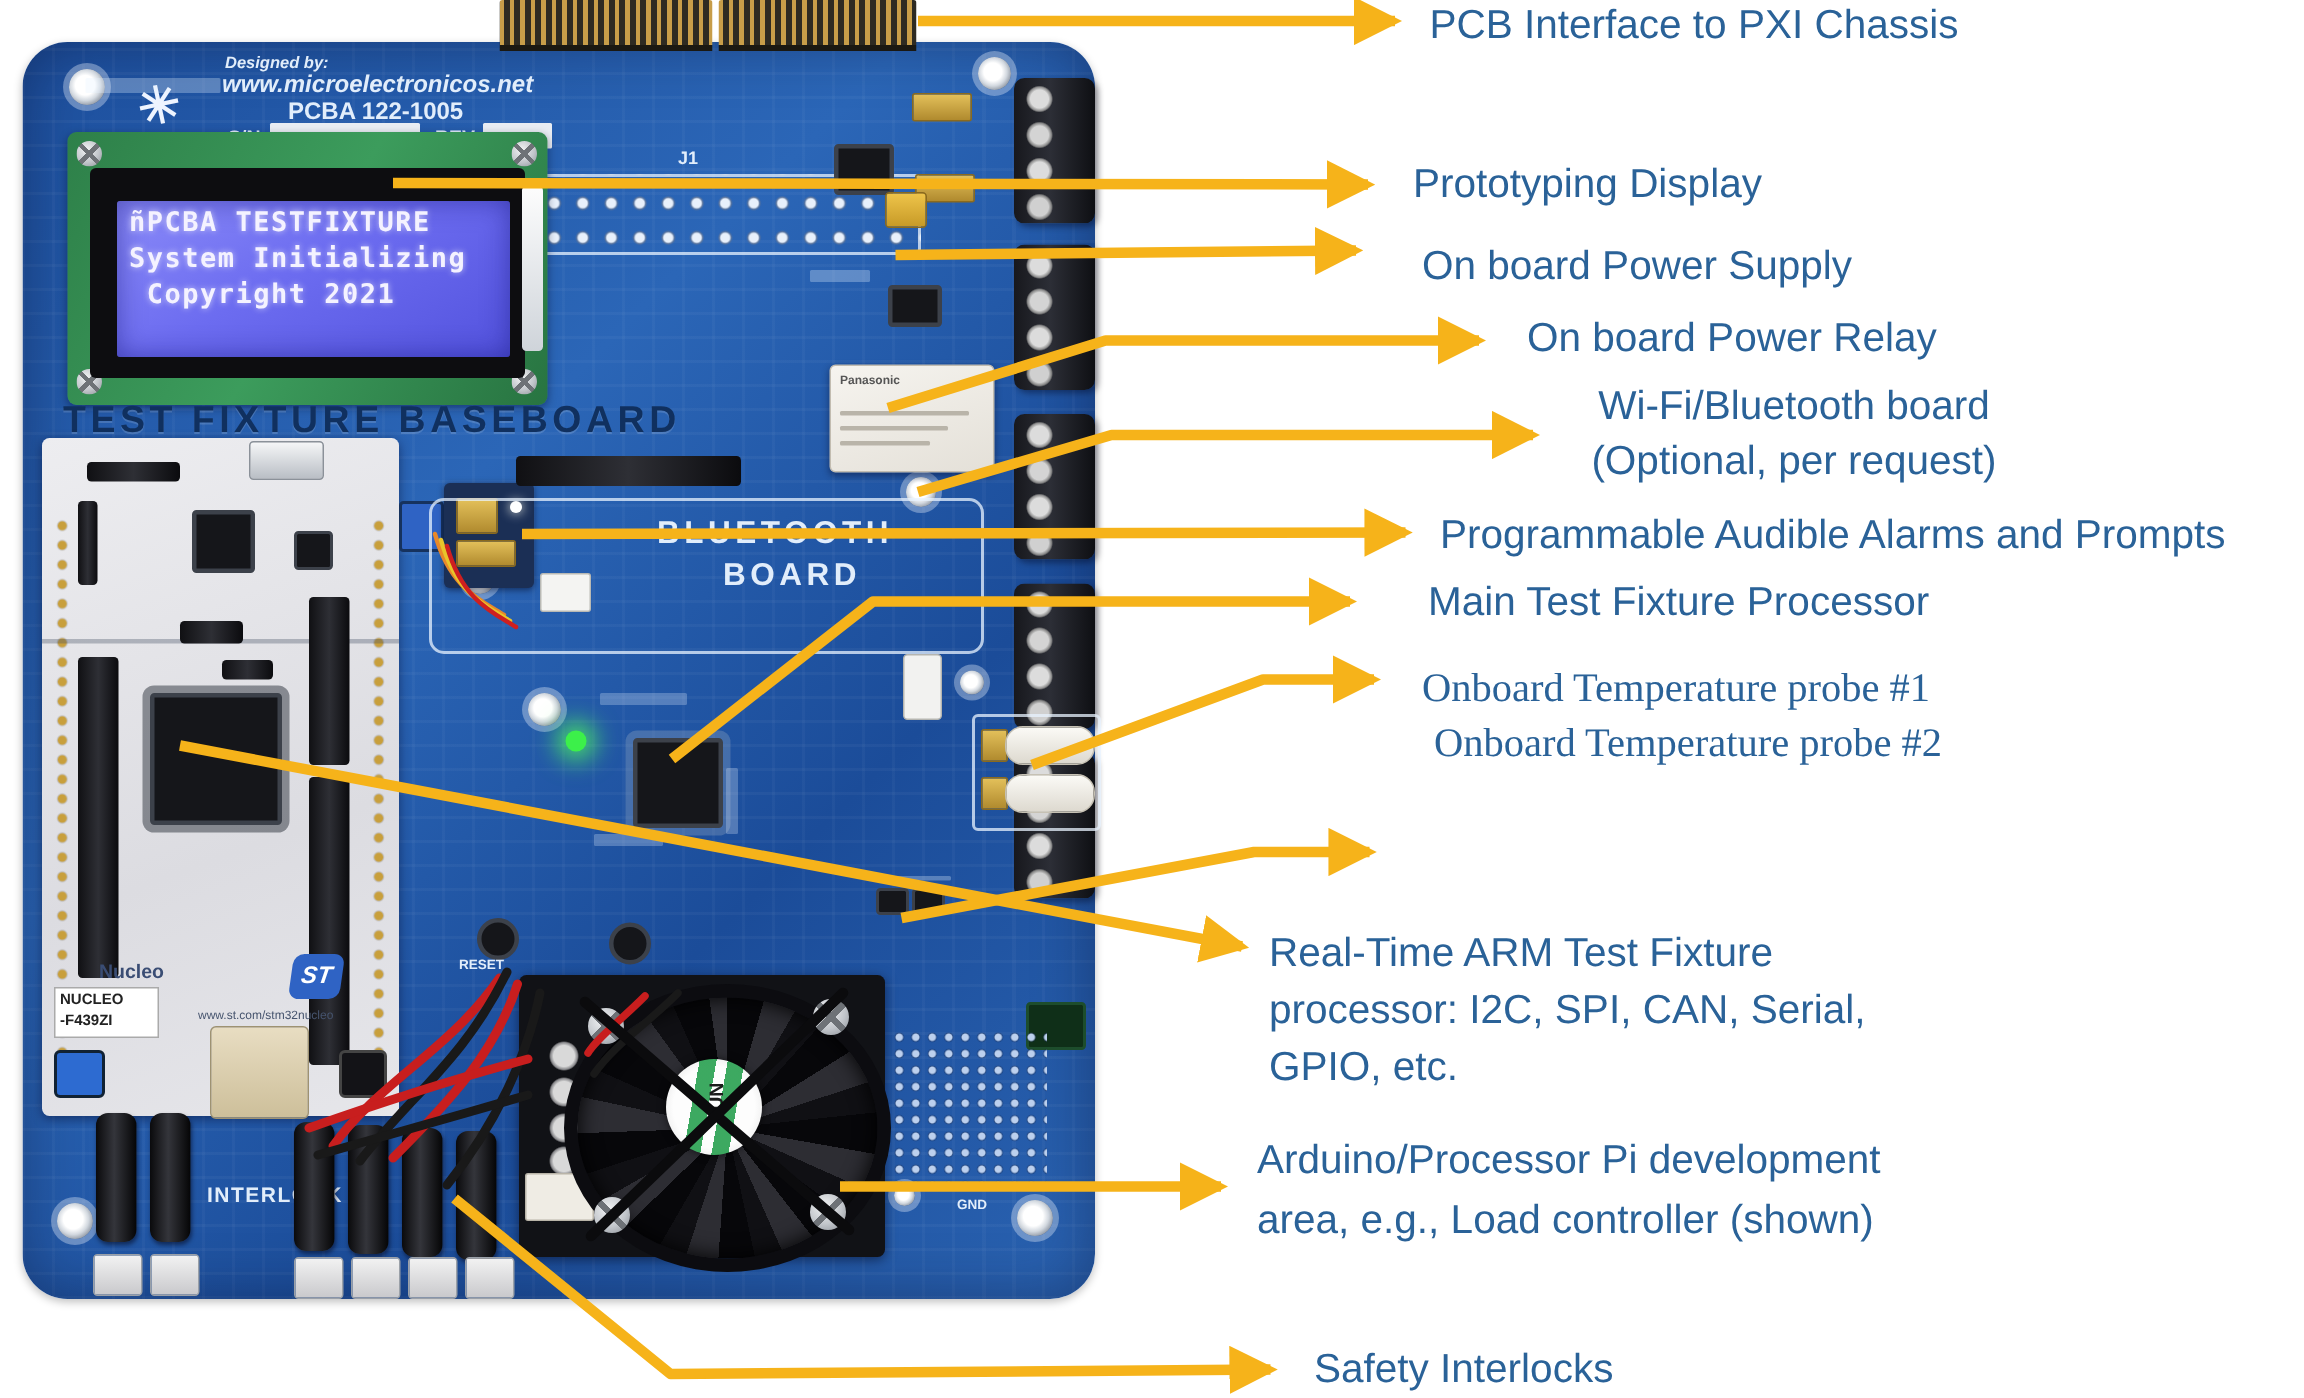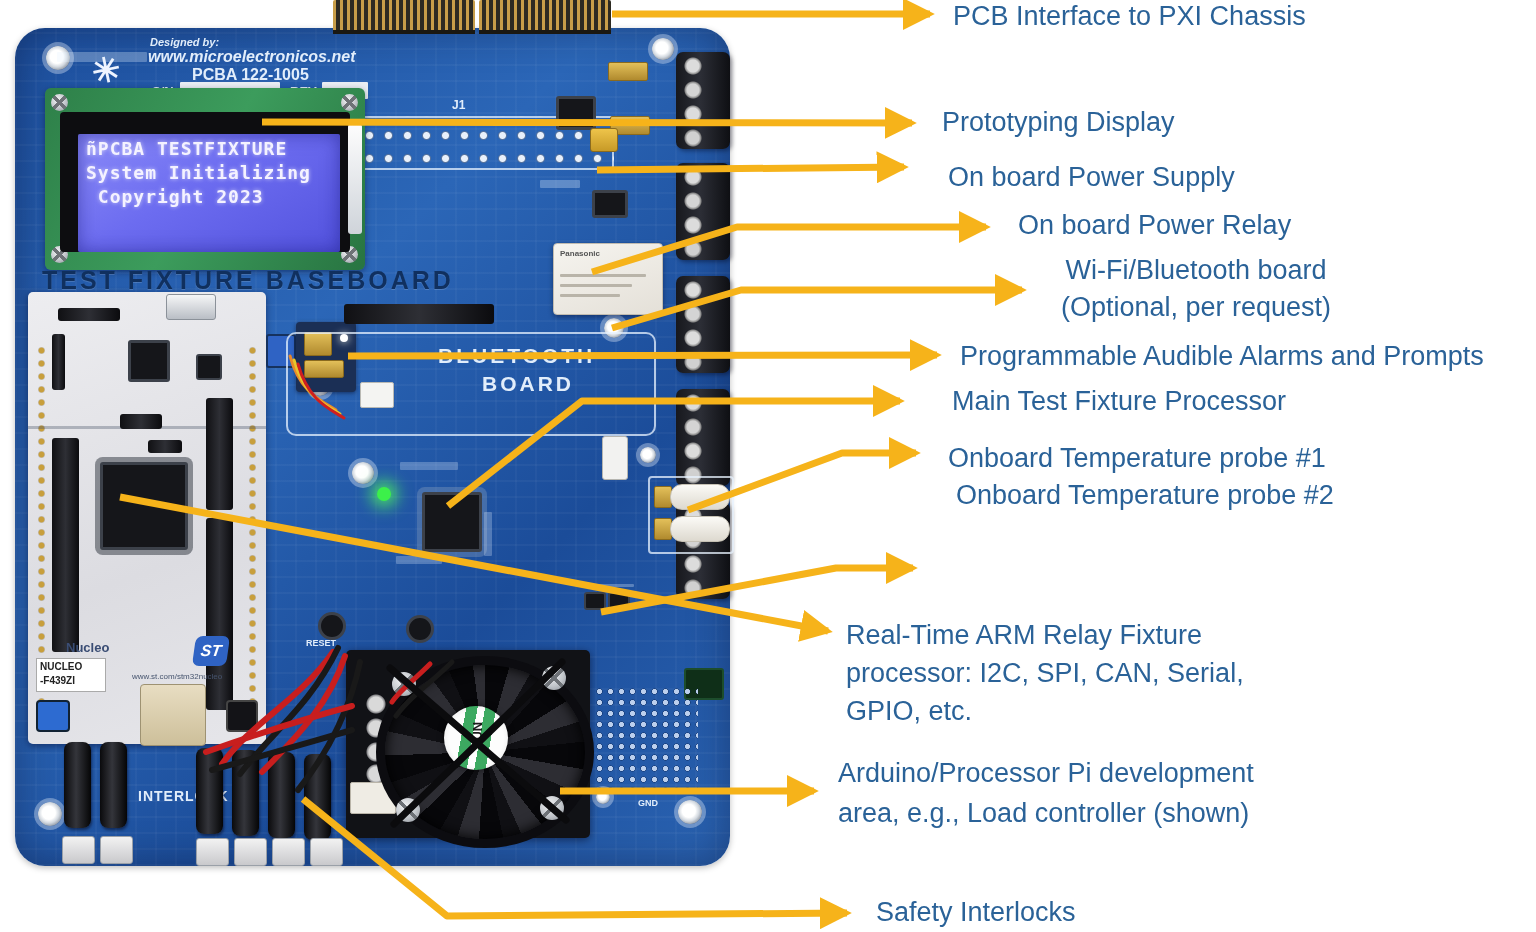--- a/index.html
+++ b/index.html
@@ -48,7 +48,7 @@
         background:linear-gradient(150deg,#8a8af8 0%,#6c6cf0 45%,#5353de 100%);
         box-shadow:inset 0 0 18px rgba(20,20,120,.5);
         color:#f4f2ff;font-family:"DejaVu Sans Mono",monospace;font-weight:bold;
-        font-size:18px;line-height:24px;letter-spacing:1px;padding:3px 0 17px 8px;
+        font-size:18px;line-height:24px;letter-spacing:1px;padding:3px 0 3px 8px;
         text-shadow:0 0 4px rgba(255,255,255,.65);white-space:pre;}
   
   #nucleo{position:absolute;left:28px;top:292px;width:238px;height:452px;border-radius:5px;

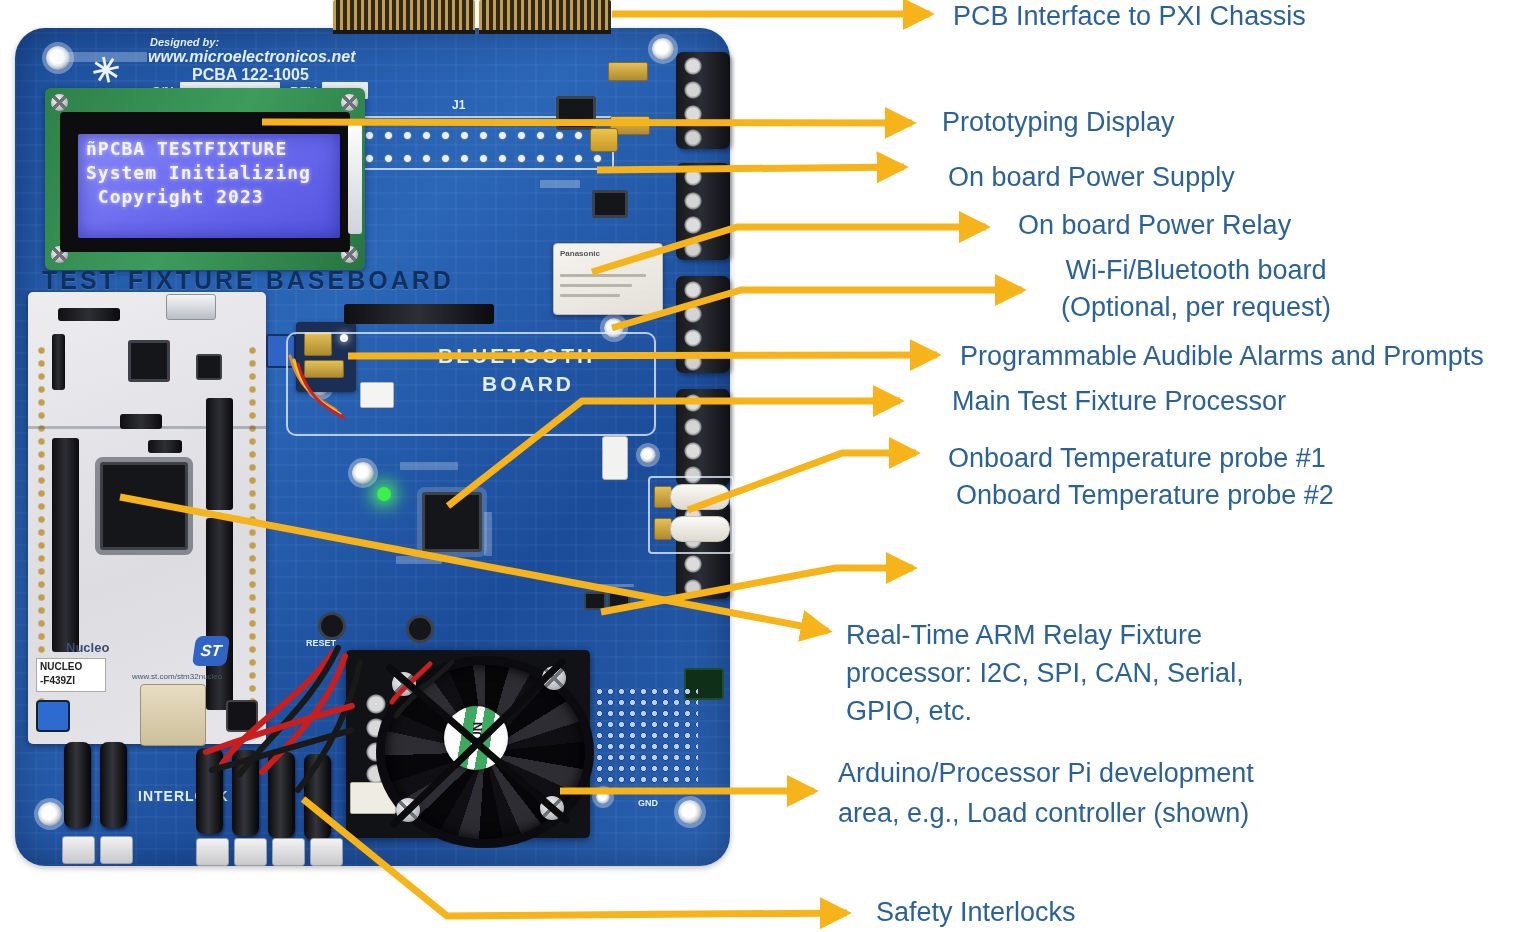--- a/index.html
+++ b/index.html
@@ -106,7 +106,7 @@
     <div class="screw" style="left:6px;top:158px;width:17px;height:17px;"></div>
     <div class="screw" style="left:296px;top:158px;width:17px;height:17px;"></div>
     <div id="lcdbezel">
-      <div id="lcdscreen"><div>ñPCBA TESTFIXTURE</div><div>System Initializing</div><div> Copyright 2023</div></div>
+      <div id="lcdscreen"><div>ñPCBA TESTFIXTURE</div><div>System Initializing</div><div> Copyright 2021</div></div>
       <div style="position:absolute;right:-12px;top:12px;width:14px;height:110px;background:linear-gradient(#fdfdfd,#cfd4da);border-radius:3px;"></div>
     </div>
     <div class="silk" style="left:12px;top:-36px;width:90px;height:10px;opacity:.5;"></div>

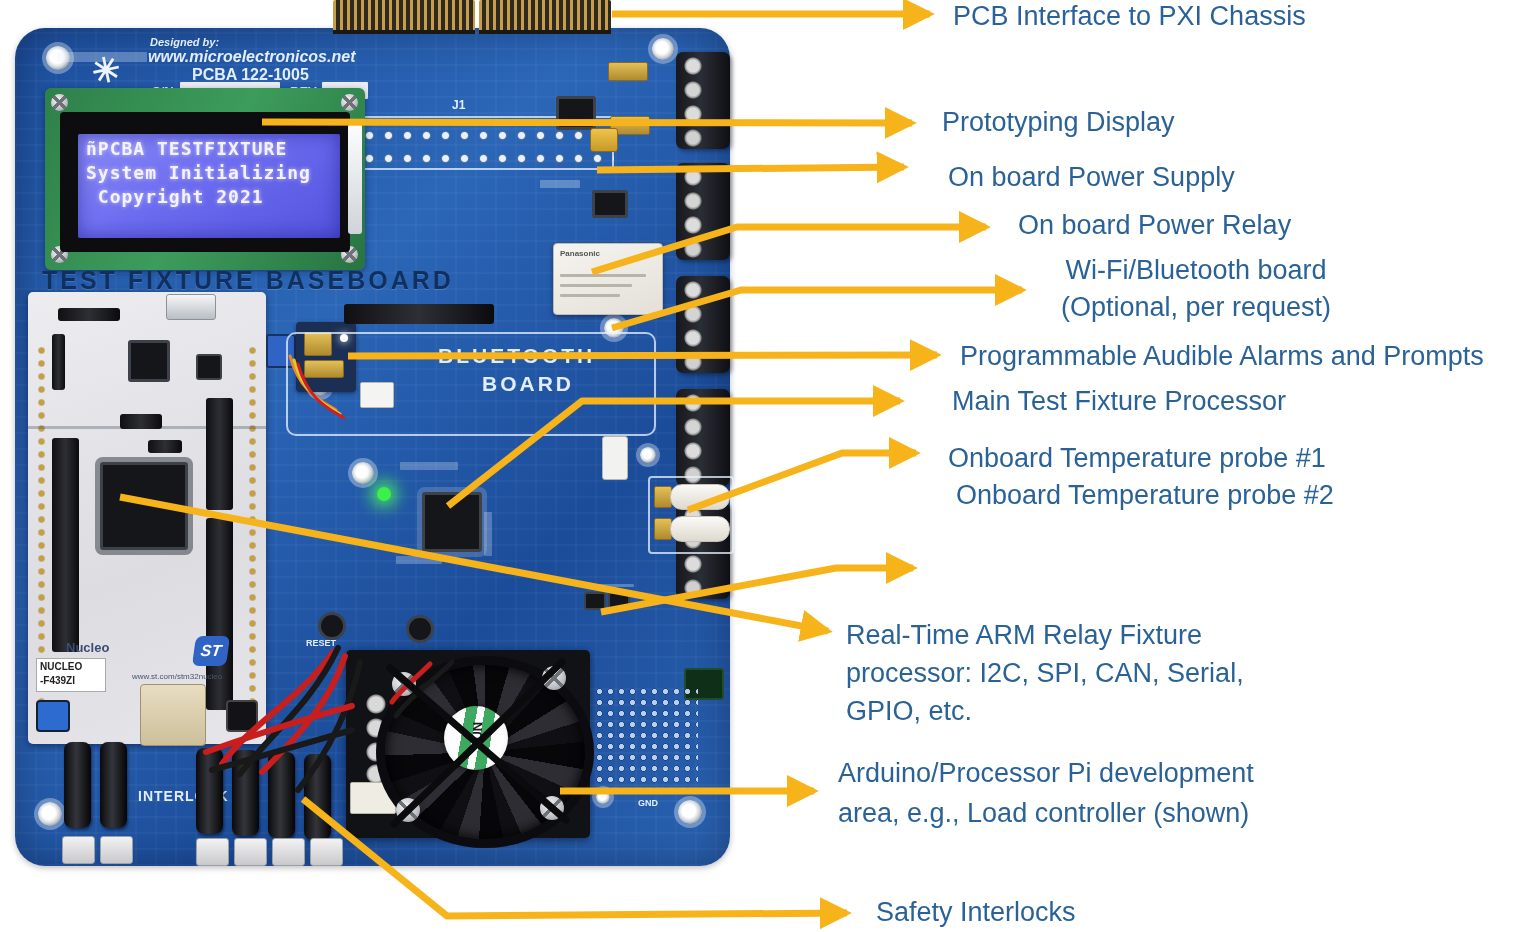--- a/index.html
+++ b/index.html
@@ -295,7 +295,7 @@
   <div class="ann" style="left:952px;top:383px;">
       <div>Main Test Fixture Processor</div>
     </div>
-  <div class="ann" style="left:948px;top:440px;">
+  <div class="ann" style="left:948px;top:440px;font-family:Liberation Serif, serif;">
       <div>Onboard Temperature probe #1</div>
       <div style="padding-left:8px;">Onboard Temperature probe #2</div>
     </div>

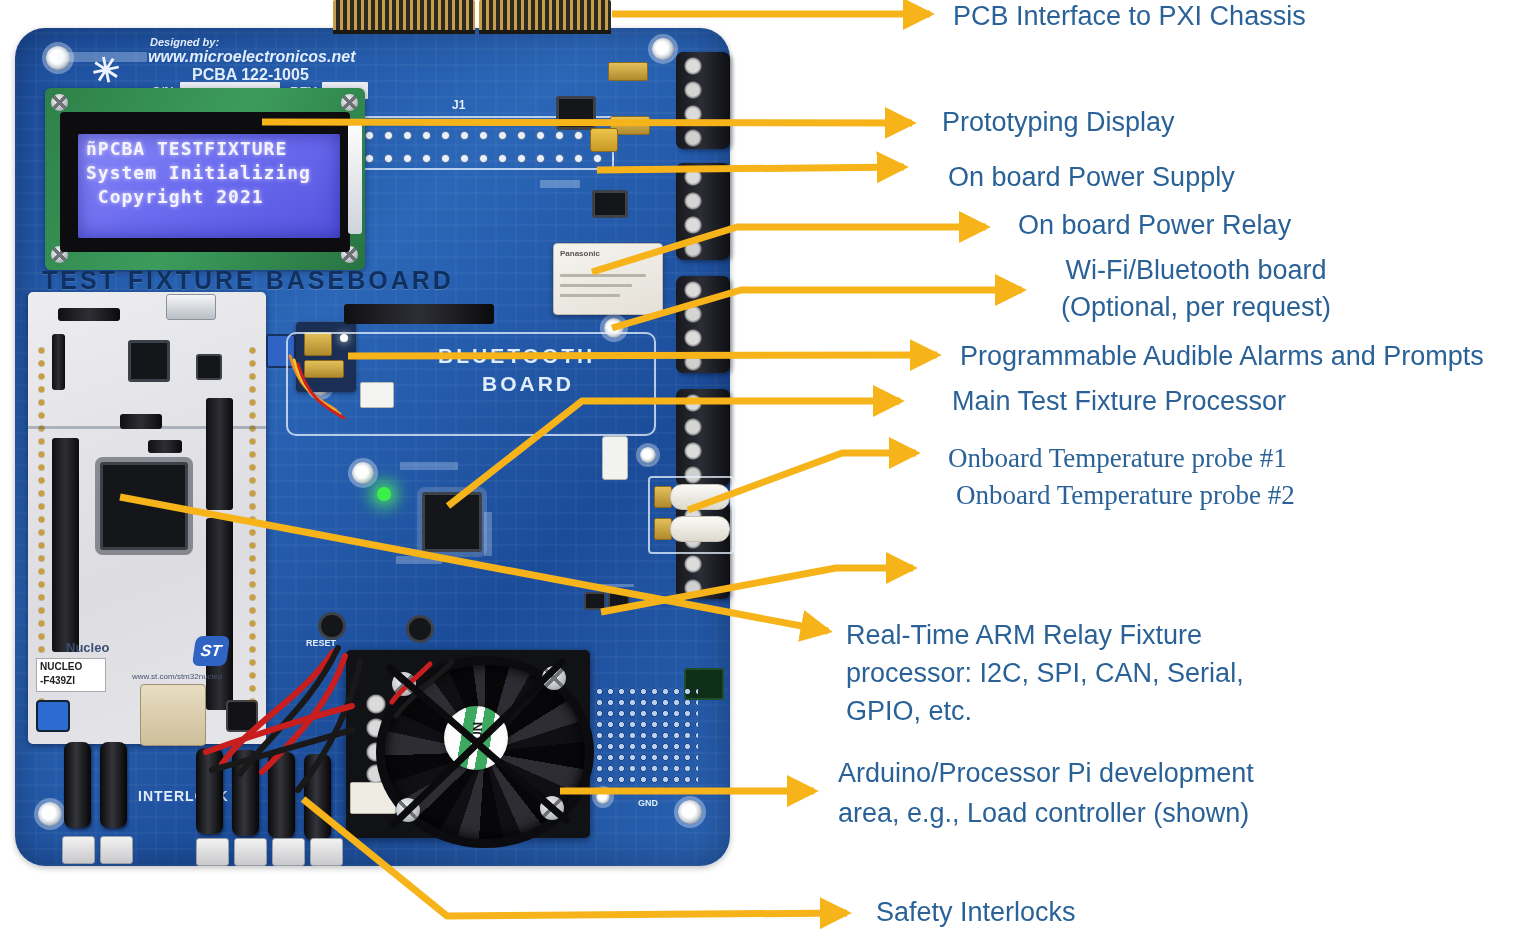--- a/index.html
+++ b/index.html
@@ -300,7 +300,7 @@
       <div style="padding-left:8px;">Onboard Temperature probe #2</div>
     </div>
   <div class="ann" style="left:846px;top:616px;line-height:38px;">
-      <div>Real-Time ARM Relay Fixture</div>
+      <div>Real-Time ARM Test Fixture</div>
       <div>processor: I2C, SPI, CAN, Serial,</div>
       <div>GPIO, etc.</div>
     </div>

